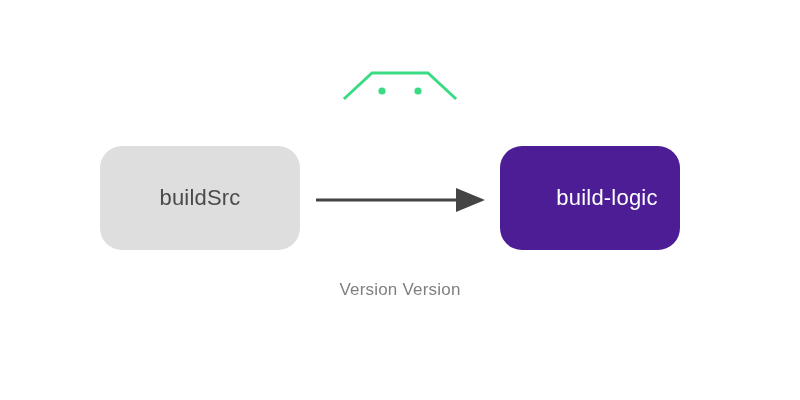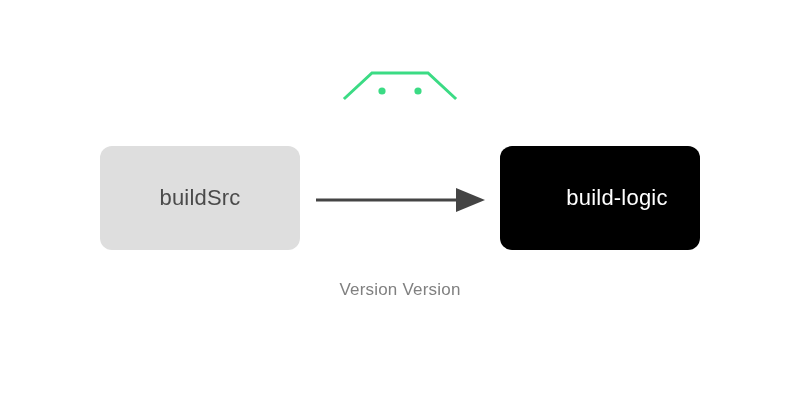--- a/index.html
+++ b/index.html
@@ -36,7 +36,7 @@
     align-items: center;
     justify-content: center;
     box-sizing: border-box;
-    border-radius: 12px;
+    border-radius: 22px;
     font-size: 22px;
     letter-spacing: 0.2px;
     white-space: nowrap;

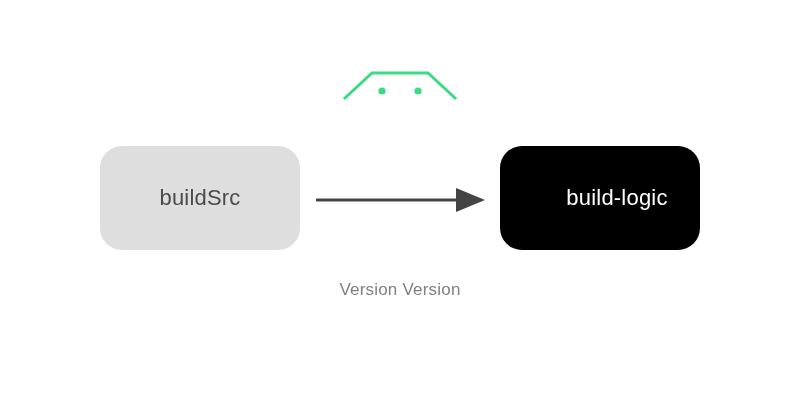--- a/index.html
+++ b/index.html
@@ -52,9 +52,9 @@
   .node-target {
     left: 500px;
     top: 146px;
-    width: 200px;
+    width: 180px;
     height: 104px;
-    background: #000000;
+    background: #4c1d95;
     color: #ffffff;
     padding-left: 34px;
   }

